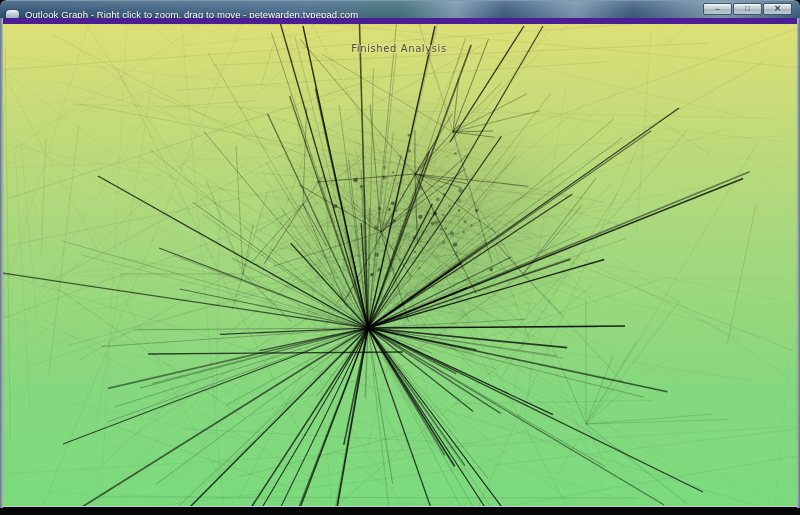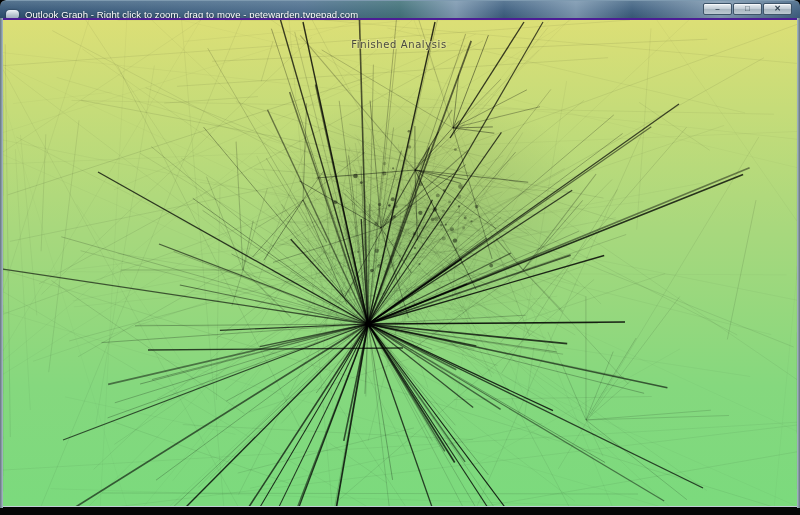--- a/index.html
+++ b/index.html
@@ -51,7 +51,7 @@
   .frame-right{right:0;background:linear-gradient(90deg,#a9bcc8,#64747e);}
   .content{
     position:absolute;top:18px;left:3px;width:794px;height:489px;
-    border-top:2px solid #4c1d95;border-bottom:1px solid #c2ced6;
+    border-top:6px solid #4c1d95;border-bottom:1px solid #c2ced6;
     overflow:hidden;
   }
   .content svg{display:block;}

